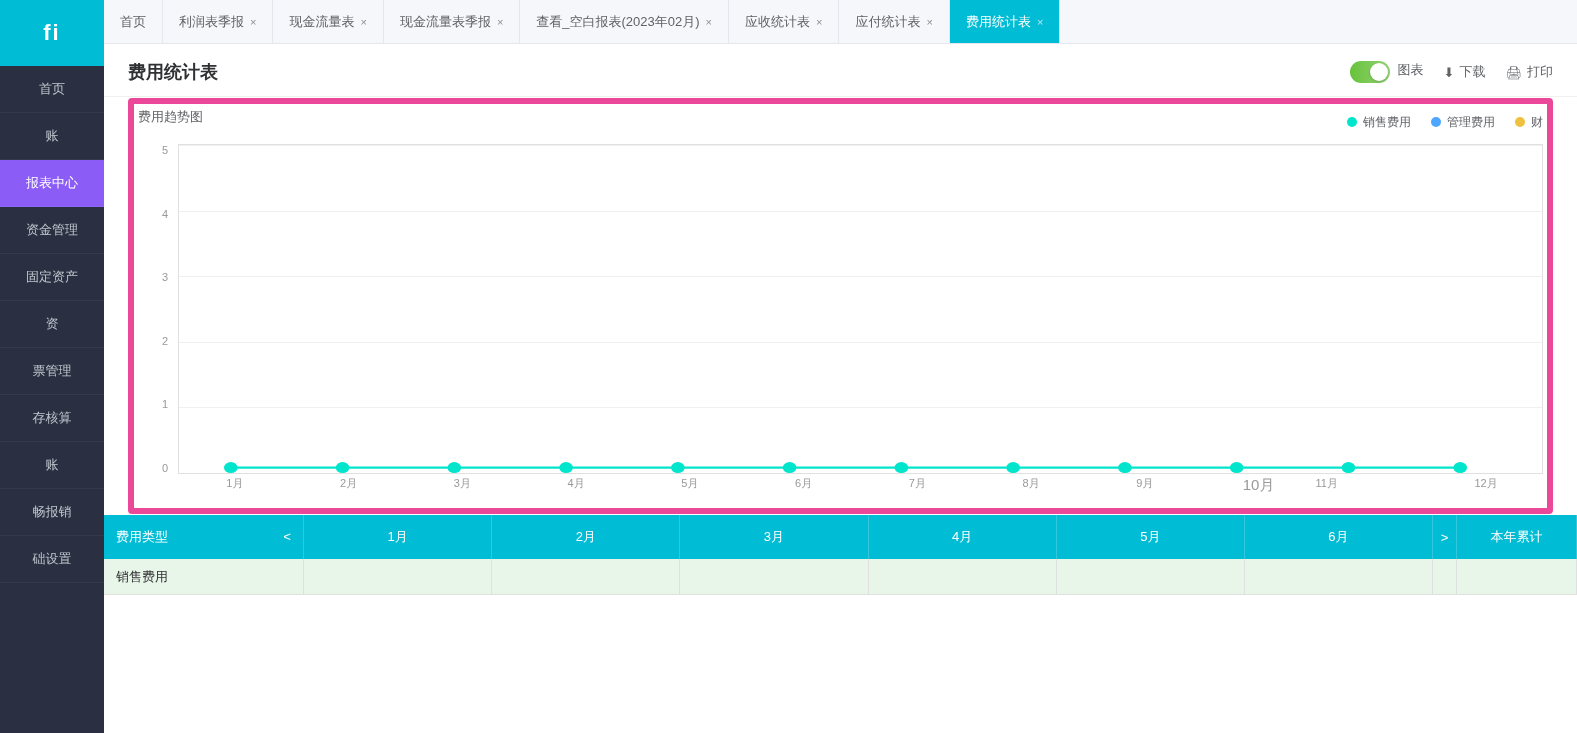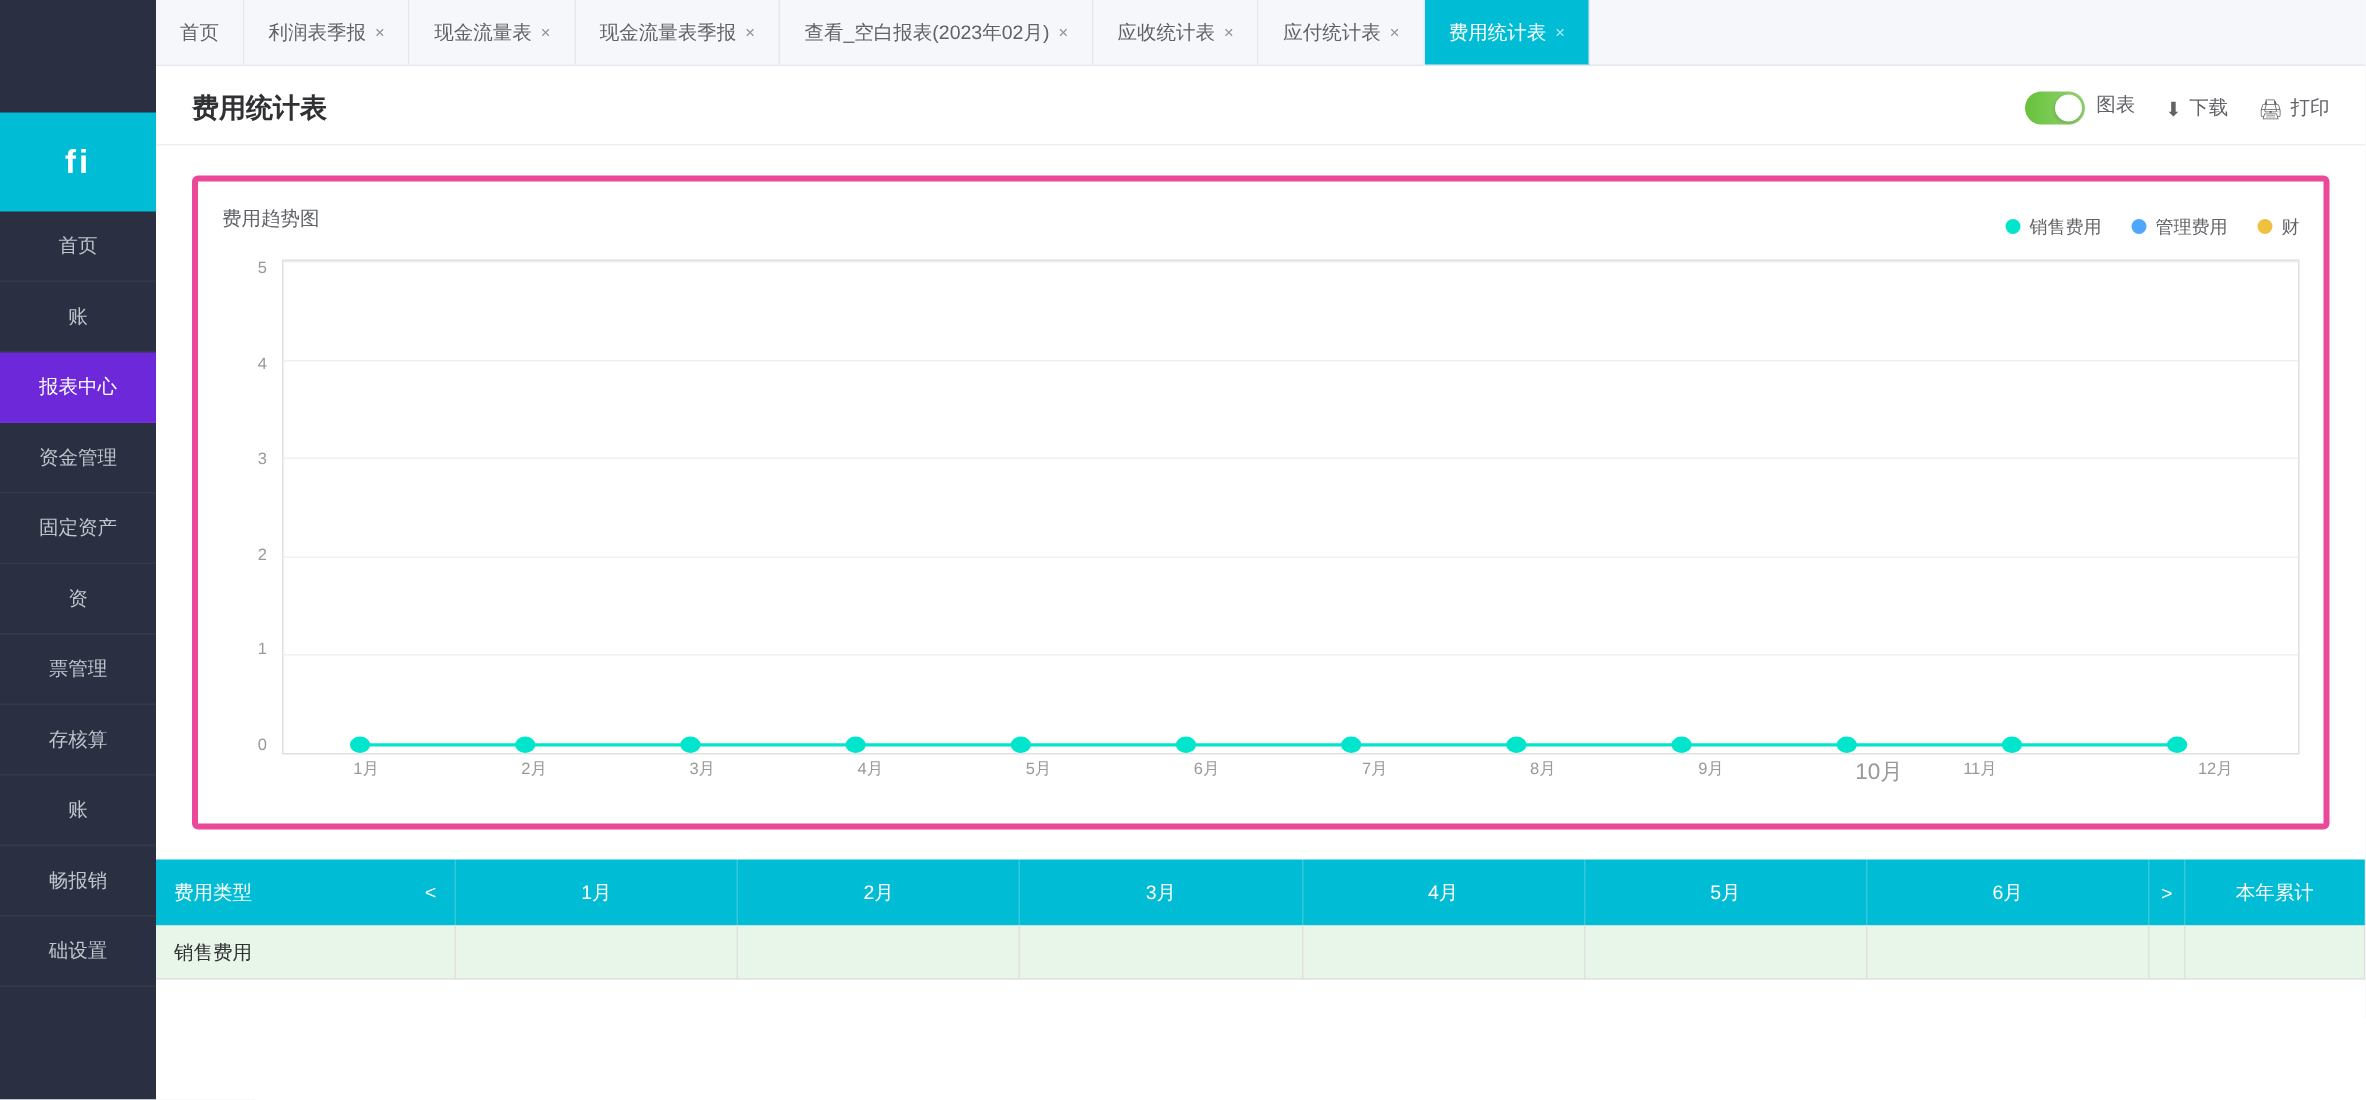--- a/index.html
+++ b/index.html
@@ -15,7 +15,6 @@
       flex-shrink: 0;
       height: 733px;
       overflow: hidden;
-      justify-content: center;
     }
     .sidebar-logo {
       background: #00bcd4;

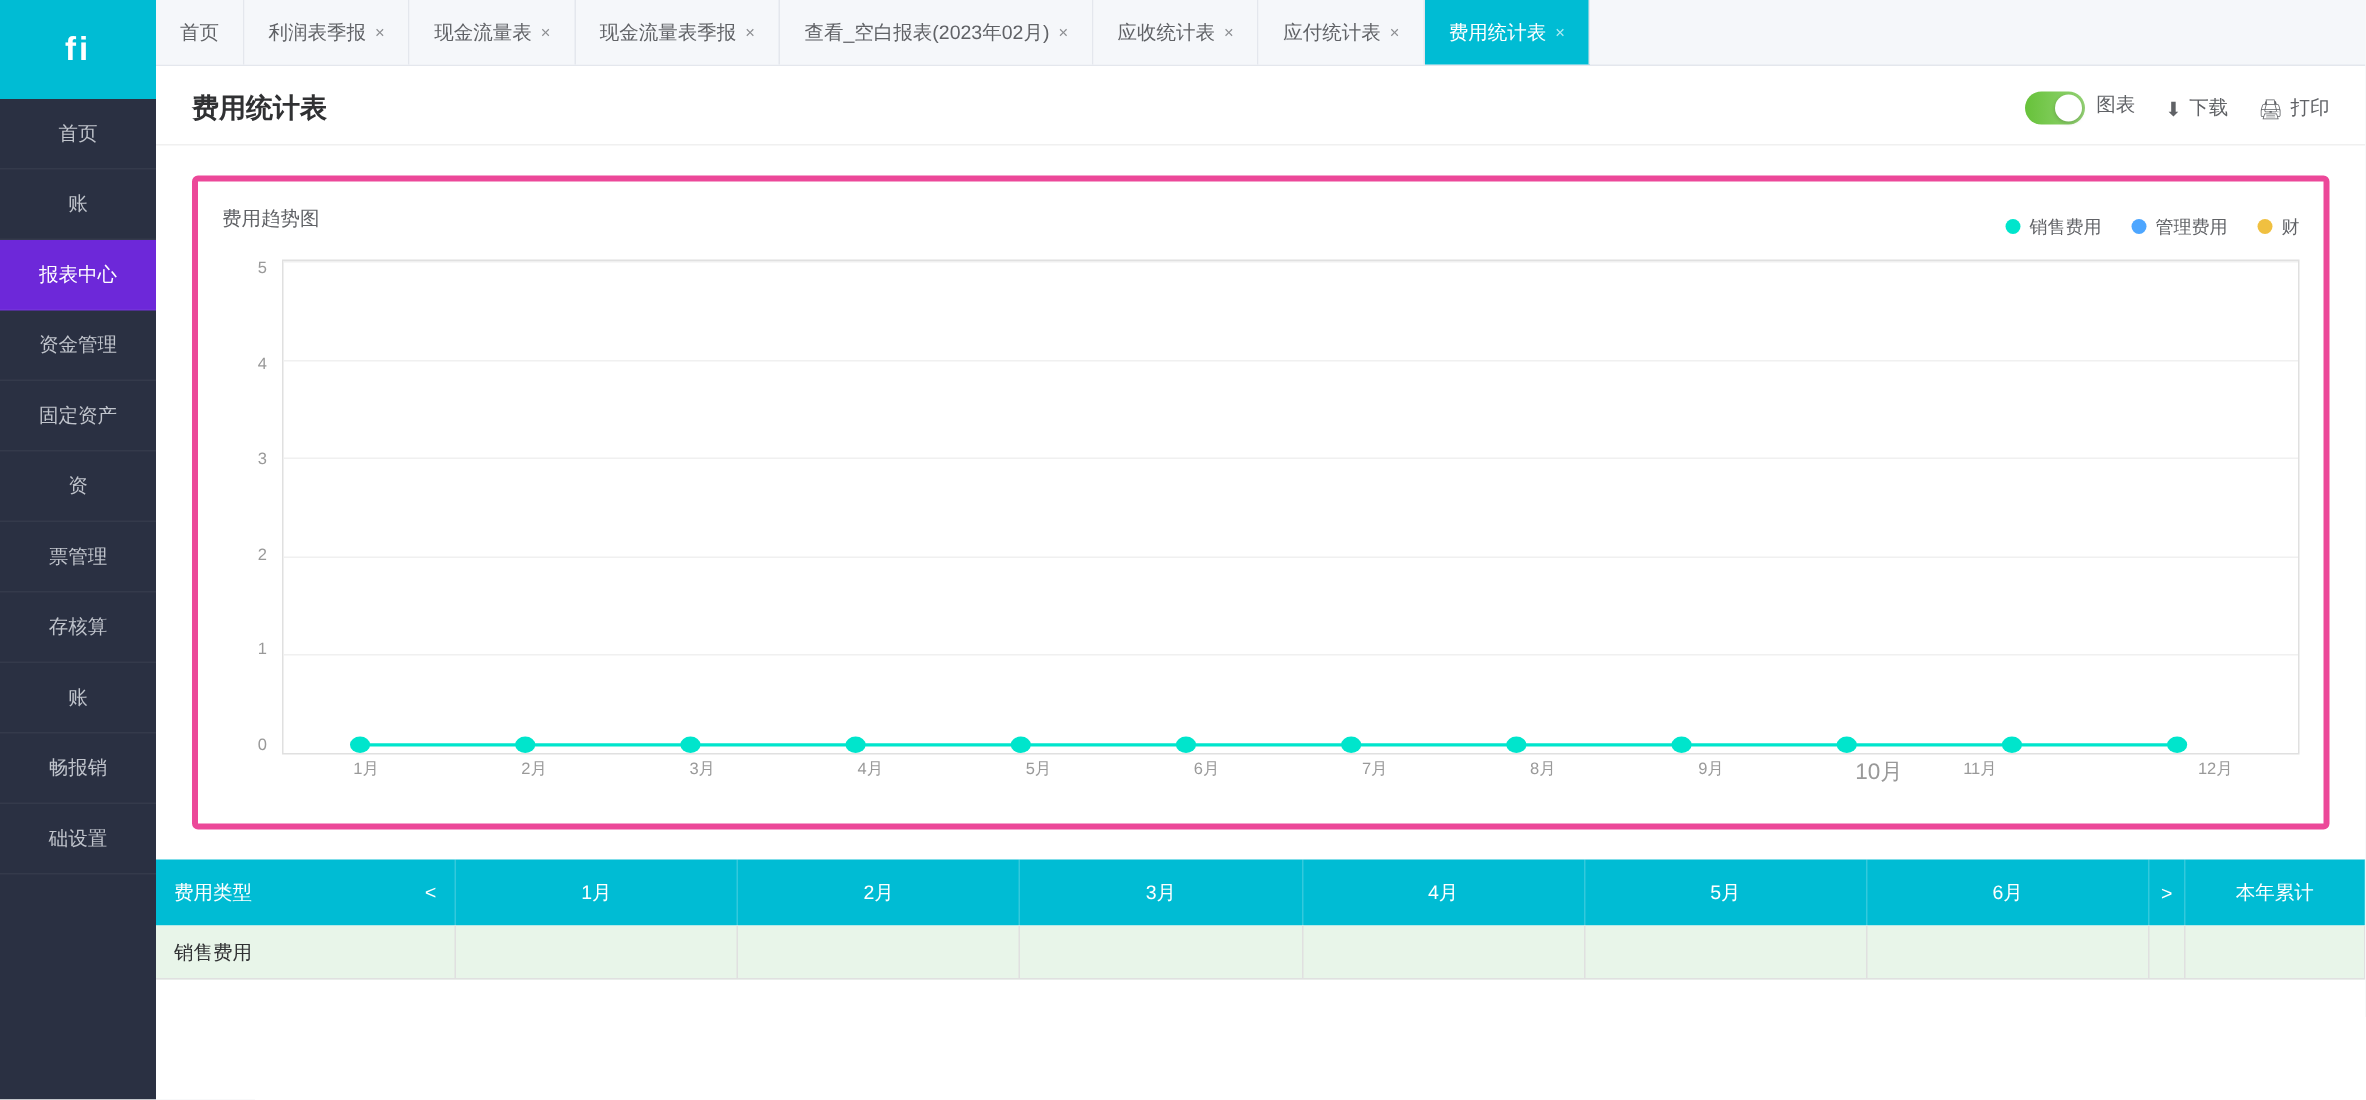--- a/index.html
+++ b/index.html
@@ -144,10 +144,10 @@
 
     
     .chart-section {
-      margin: 20px 24px;
-      border: 4px solid #ec4899;
+      margin: 1px 24px;
+      border: 6px solid #ec4899;
       border-radius: 4px;
-      padding: 16px;
+      padding: 4px;
       background: white;
     }
     .chart-title {

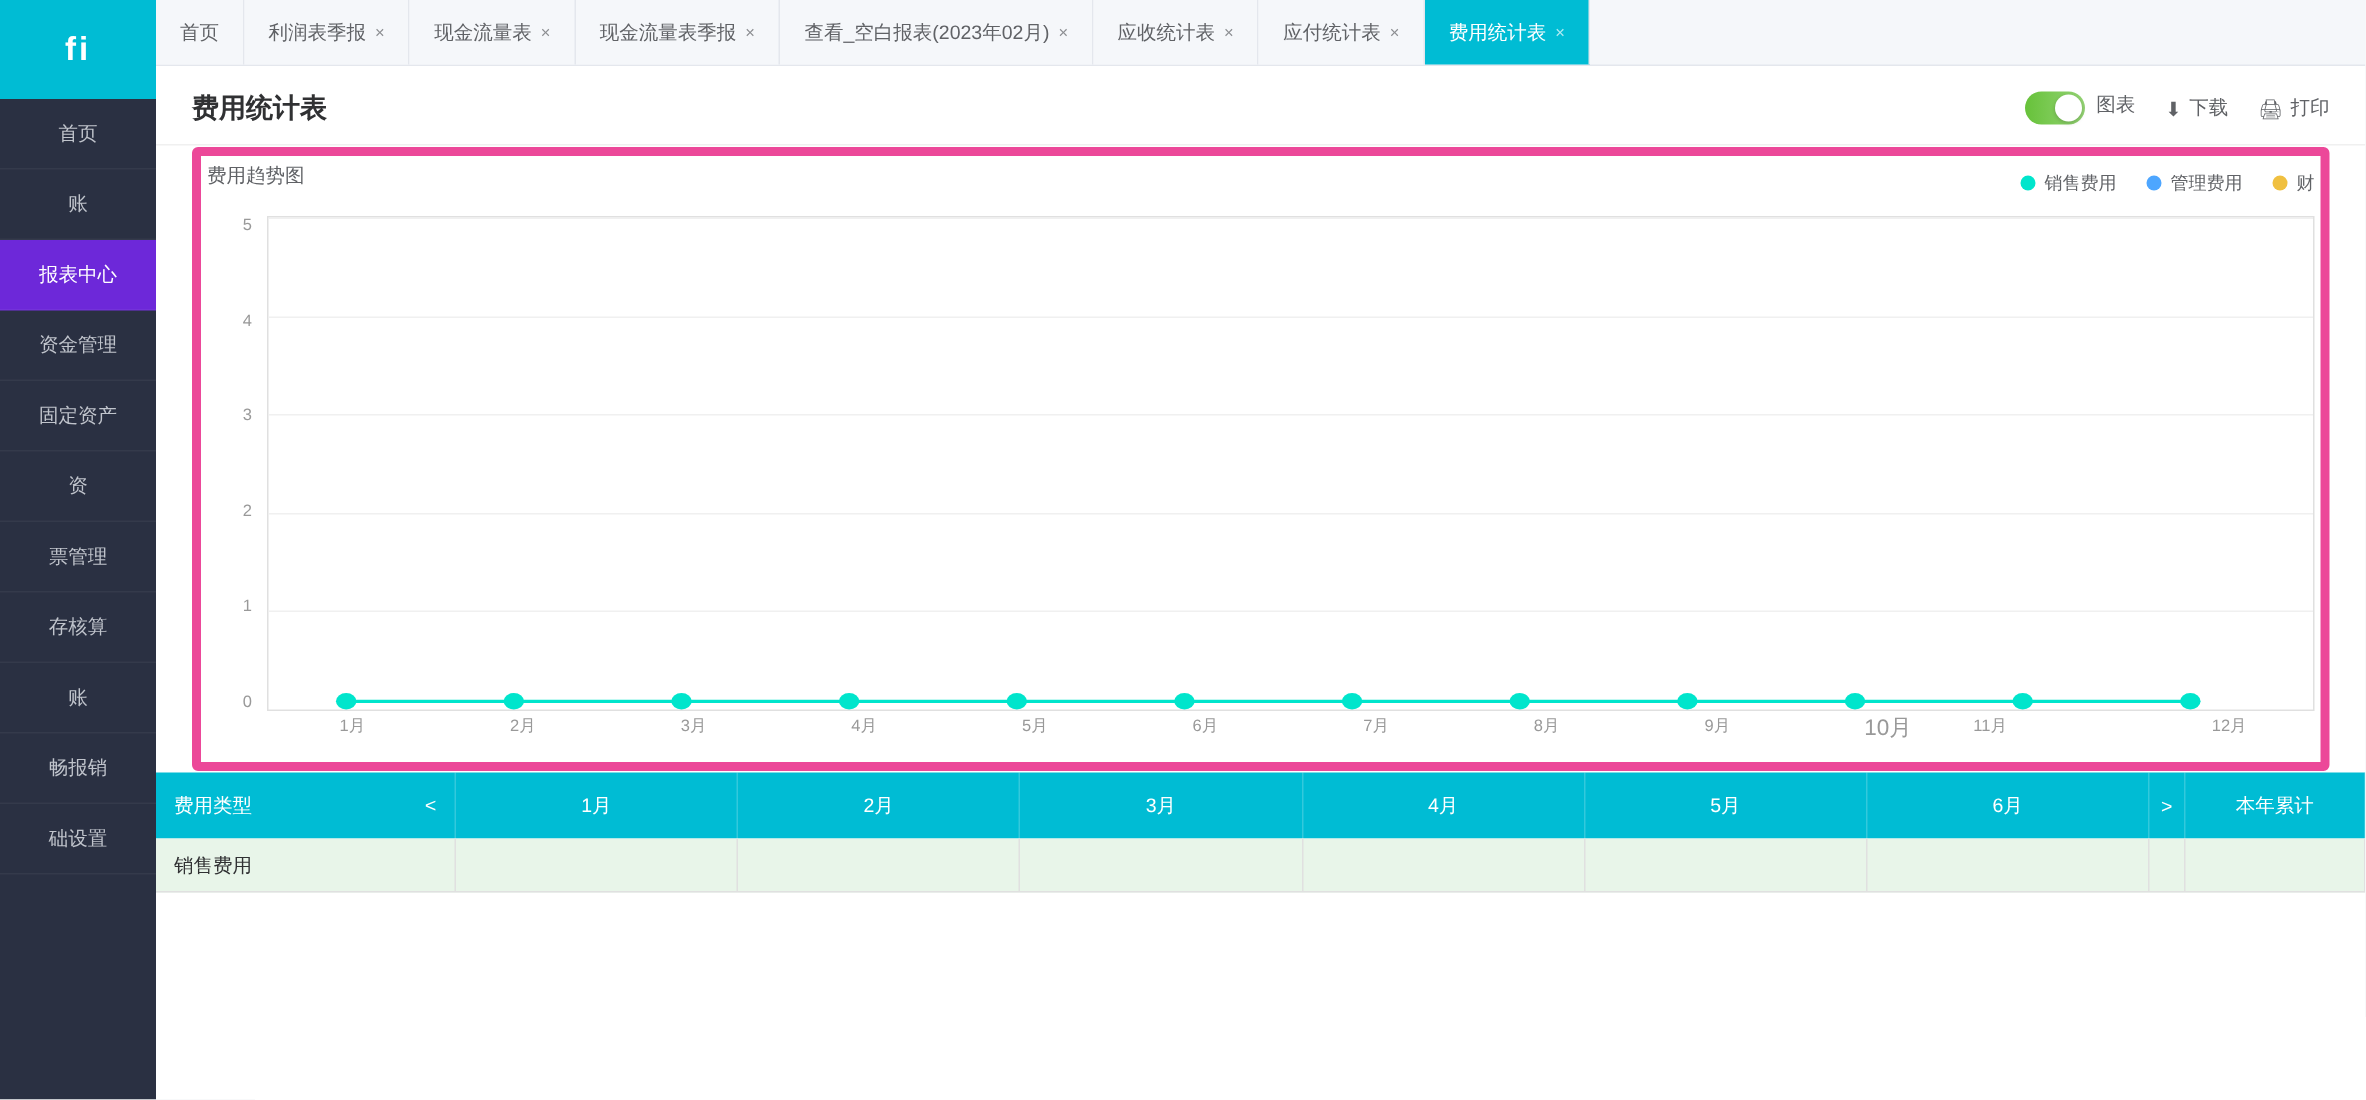--- a/index.html
+++ b/index.html
@@ -35,7 +35,7 @@
       color: #c0c4cc;
       border-bottom: 1px solid rgba(255,255,255,0.05);
     }
-    .sidebar-item.active { background: #6d28d9; color: white; }
+    .sidebar-item.active { background: #8b5cf6; color: white; }
 
     
     .main {

